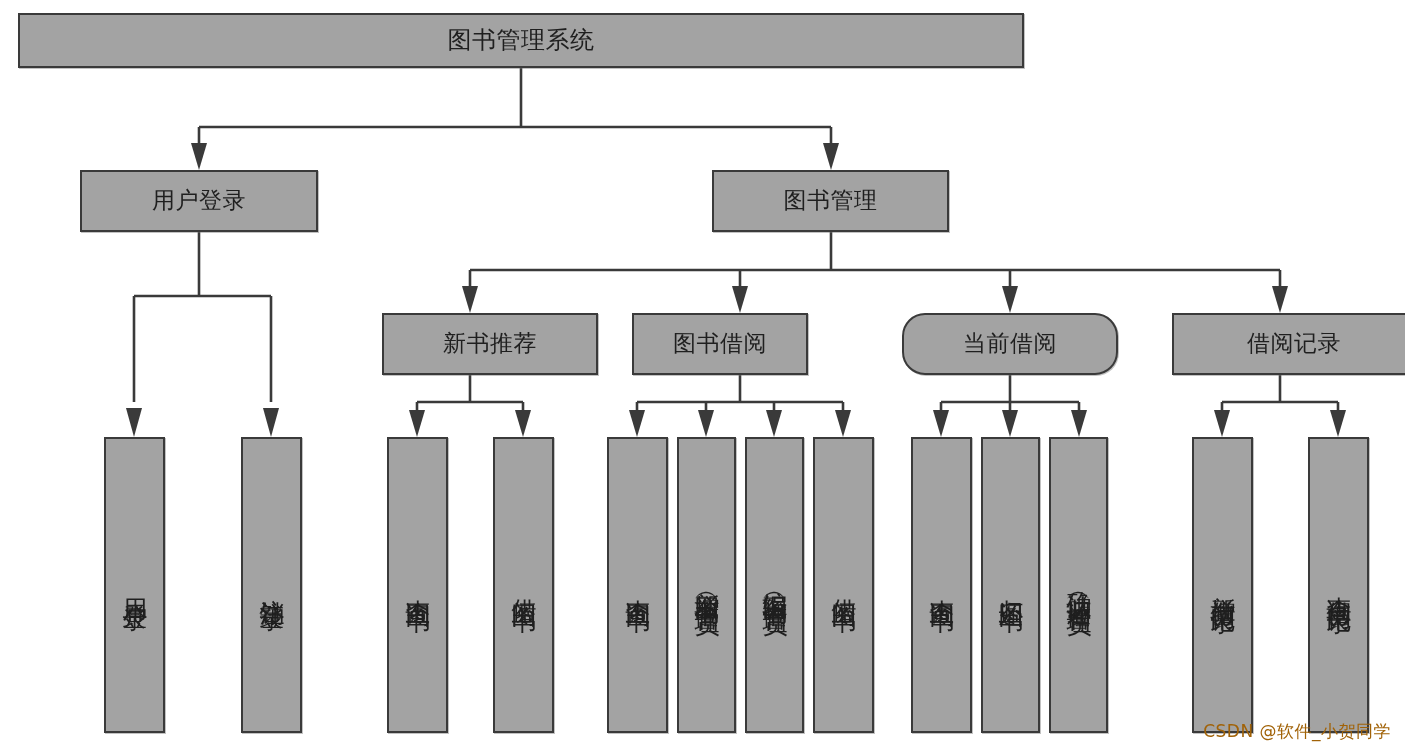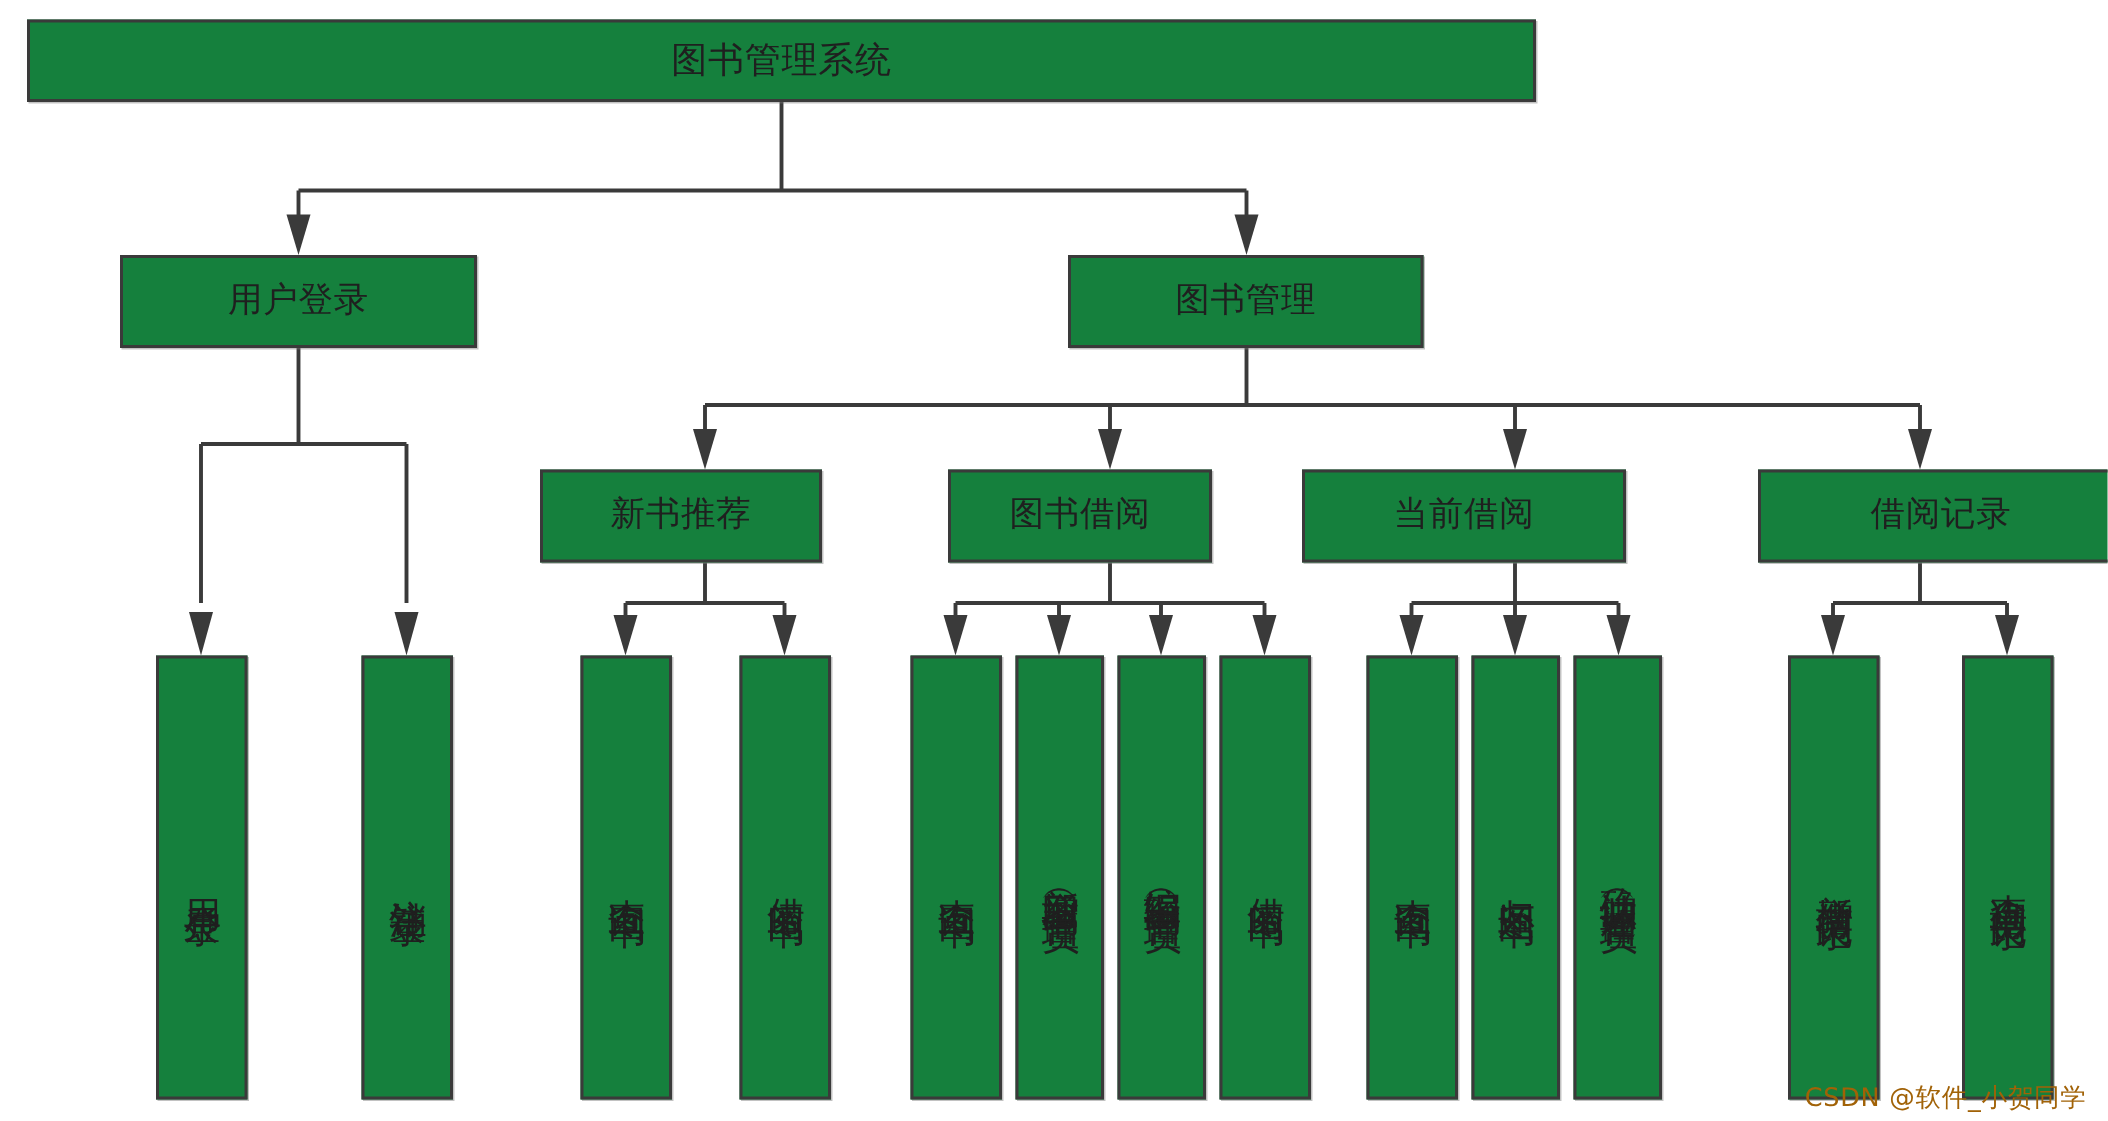--- a/index.html
+++ b/index.html
@@ -17,7 +17,7 @@
   .node{
     position:absolute;
     box-sizing:border-box;
-    background:#15803d;
+    background:#a3a3a3;
     border:2px solid #3a3a3a;
     display:flex;
     align-items:center;

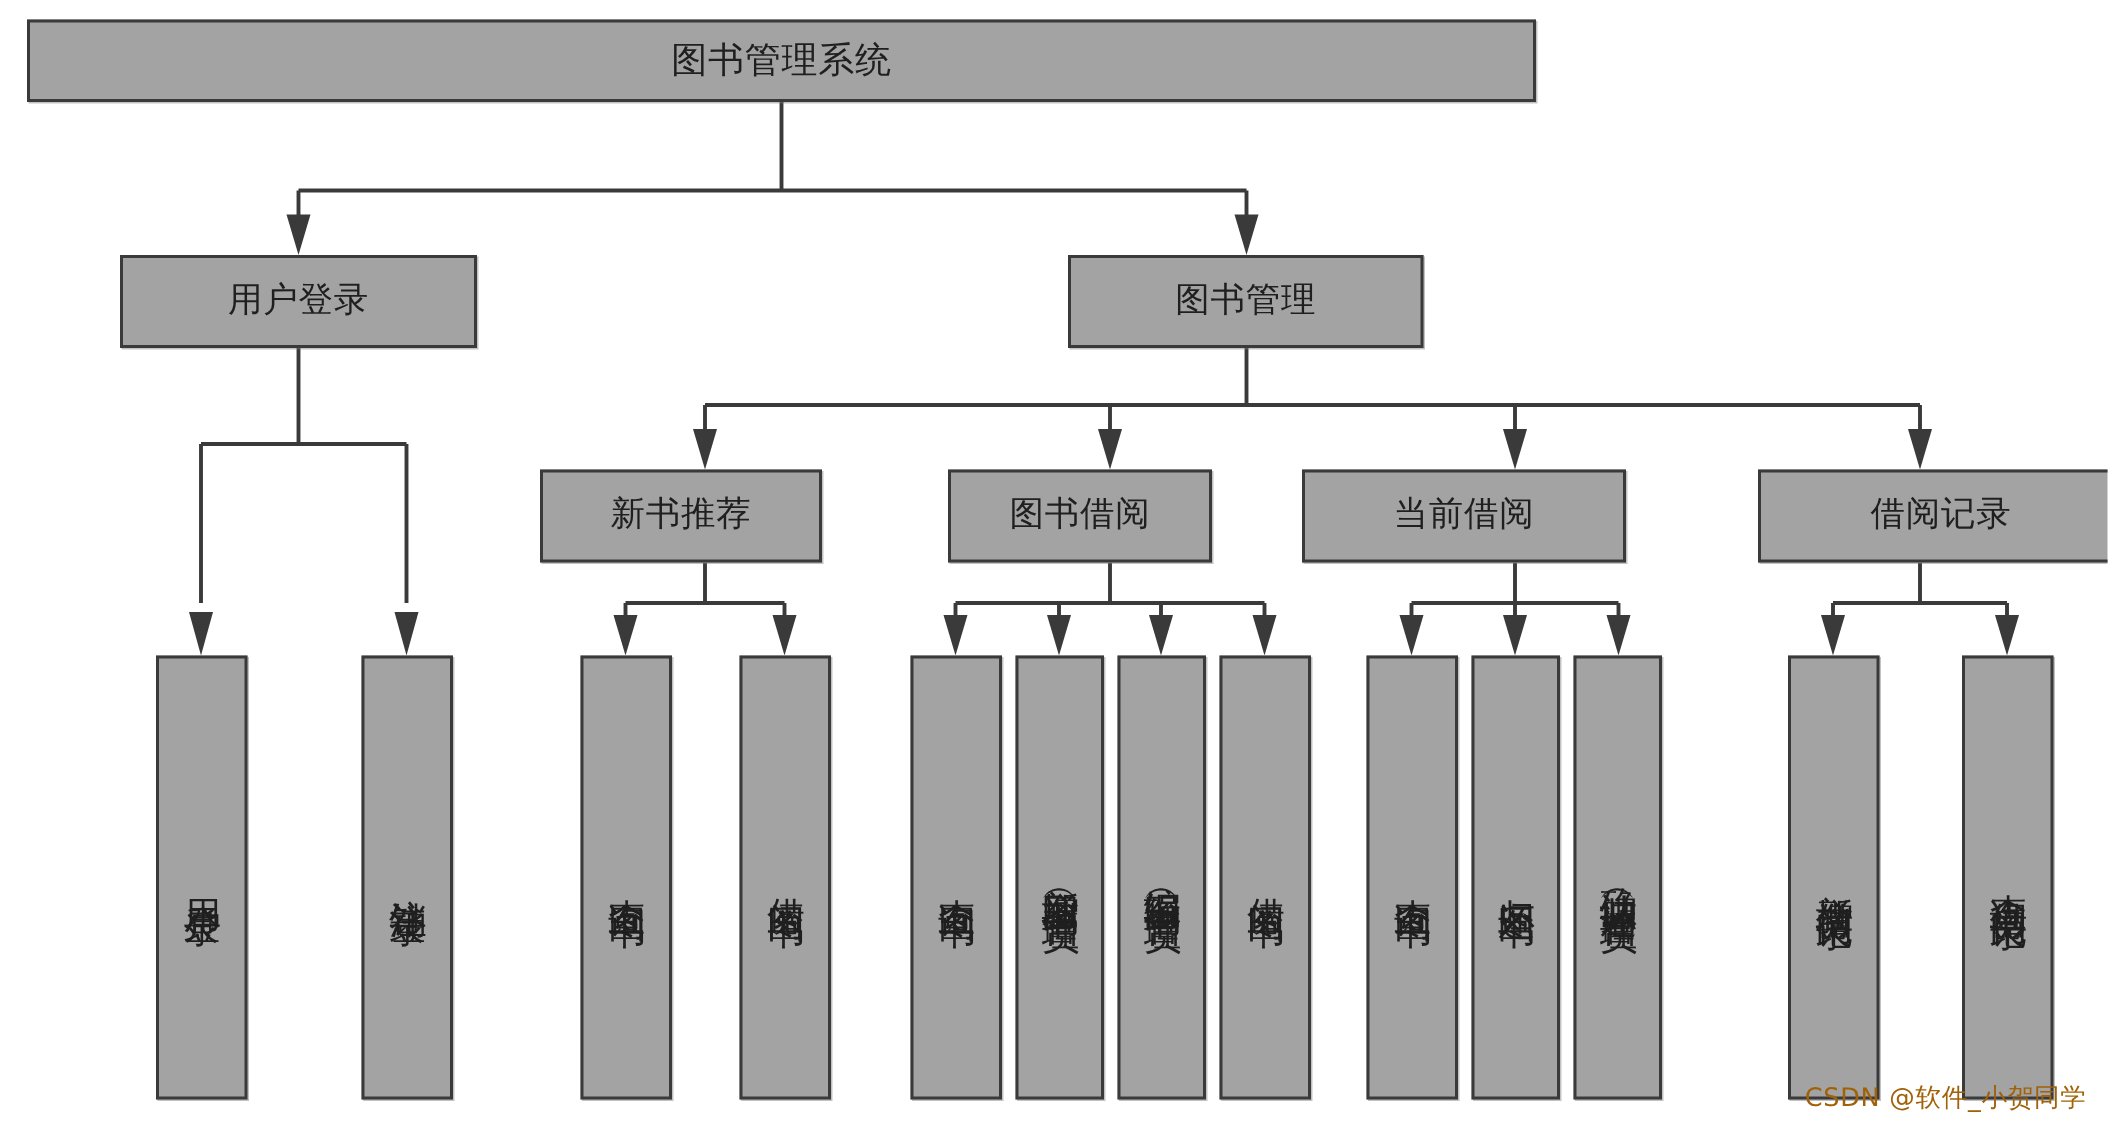--- a/index.html
+++ b/index.html
@@ -153,7 +153,7 @@
     <span class="lbl">图书管理</span>
   </div>
 
-  <div class="node h-node" style="left:360px;top:313px;width:188px;height:62px;text-align:right;">
+  <div class="node h-node" style="left:382px;top:313px;width:216px;height:62px;text-align:right;">
     <span class="lbl">新书推荐</span>
   </div>
   <div class="node h-node" style="left:632px;top:313px;width:176px;height:62px;">

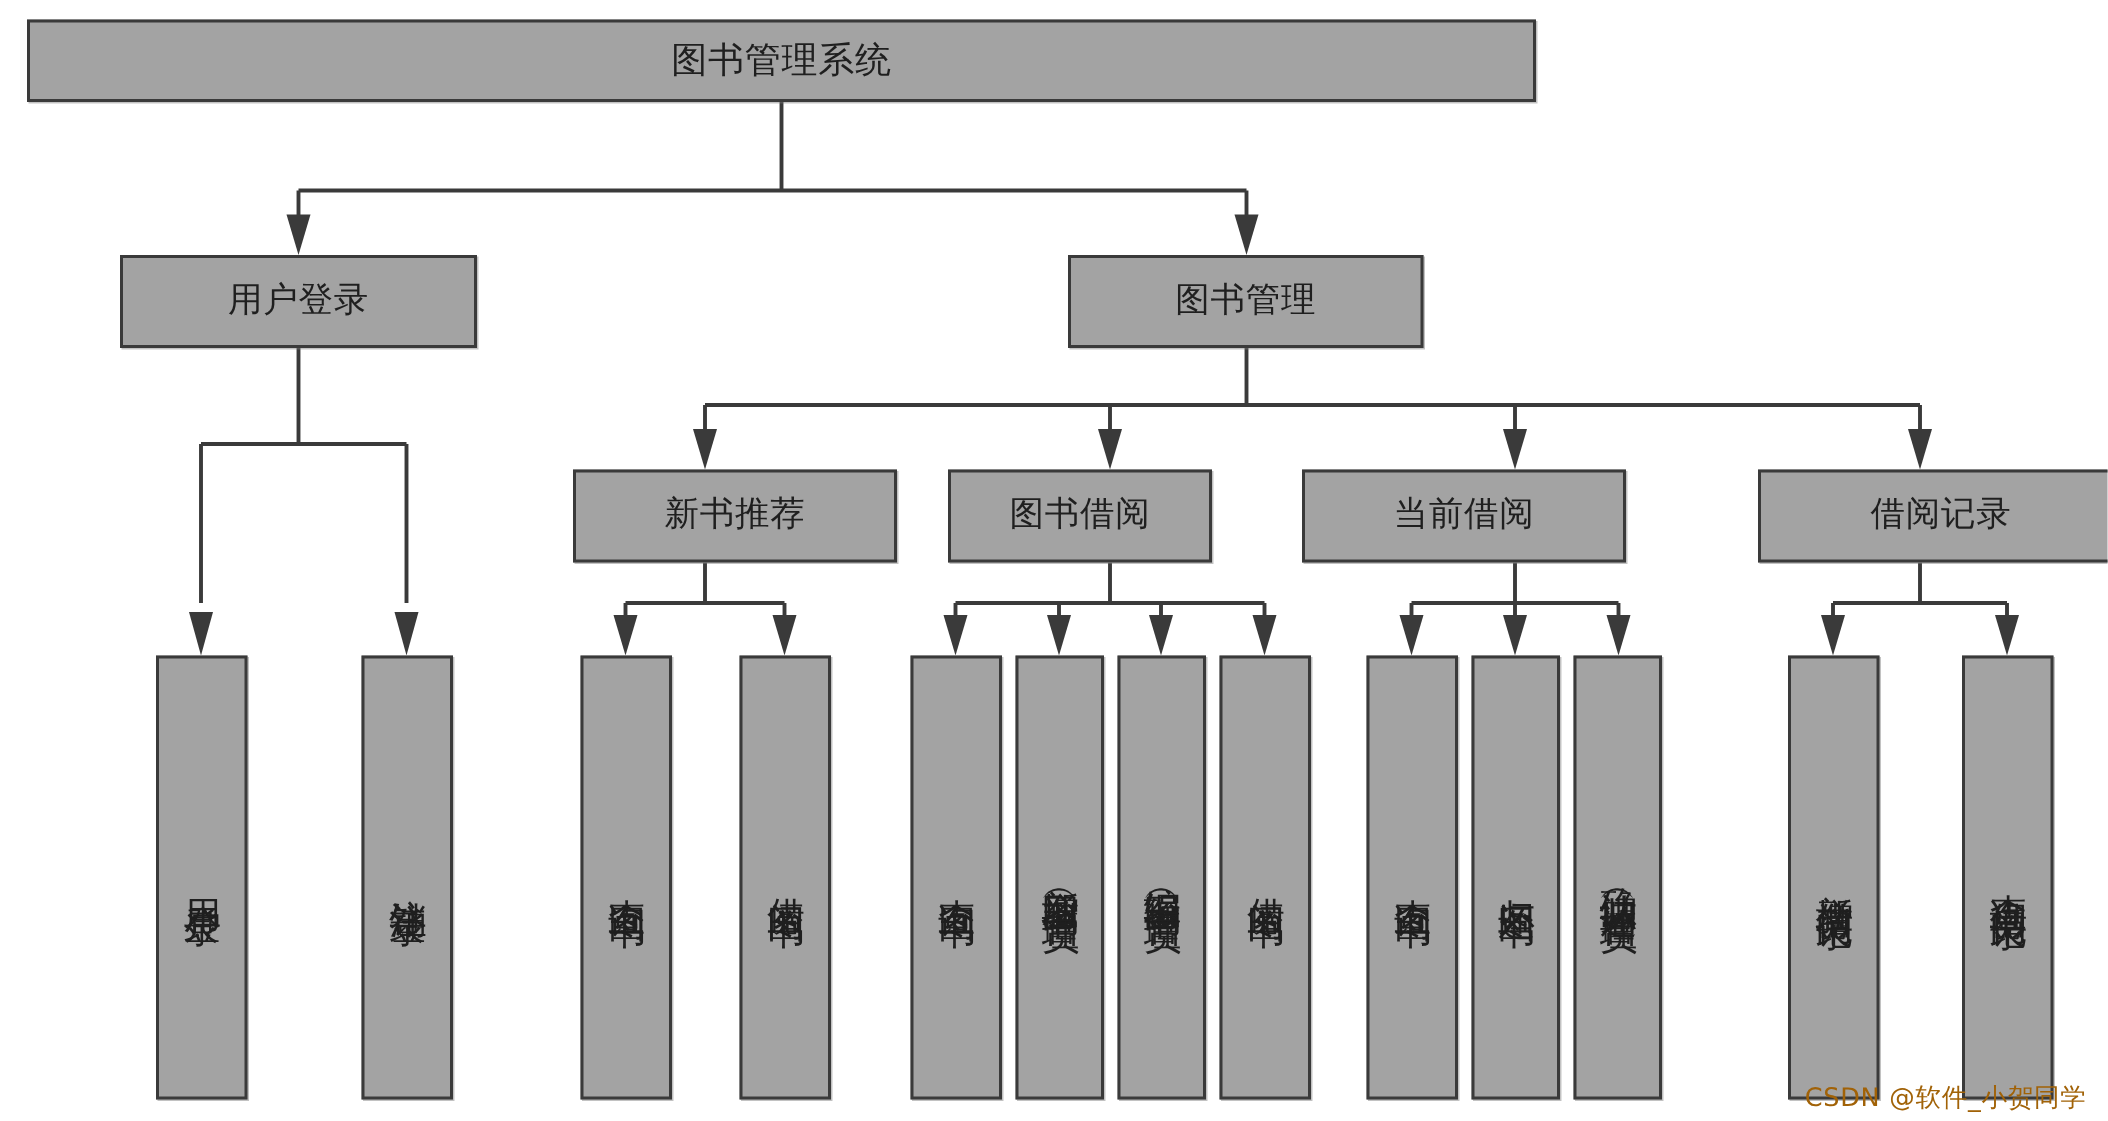--- a/index.html
+++ b/index.html
@@ -159,7 +159,7 @@
   <div class="node h-node" style="left:632px;top:313px;width:176px;height:62px;">
     <span class="lbl">图书借阅</span>
   </div>
-  <div class="node h-node" style="left:868px;top:313px;width:216px;height:62px;">
+  <div class="node h-node" style="left:902px;top:313px;width:216px;height:62px;border-radius:23px;">
     <span class="lbl">当前借阅</span>
   </div>
   <div class="node h-node" style="left:1172px;top:313px;width:244px;height:62px;">

